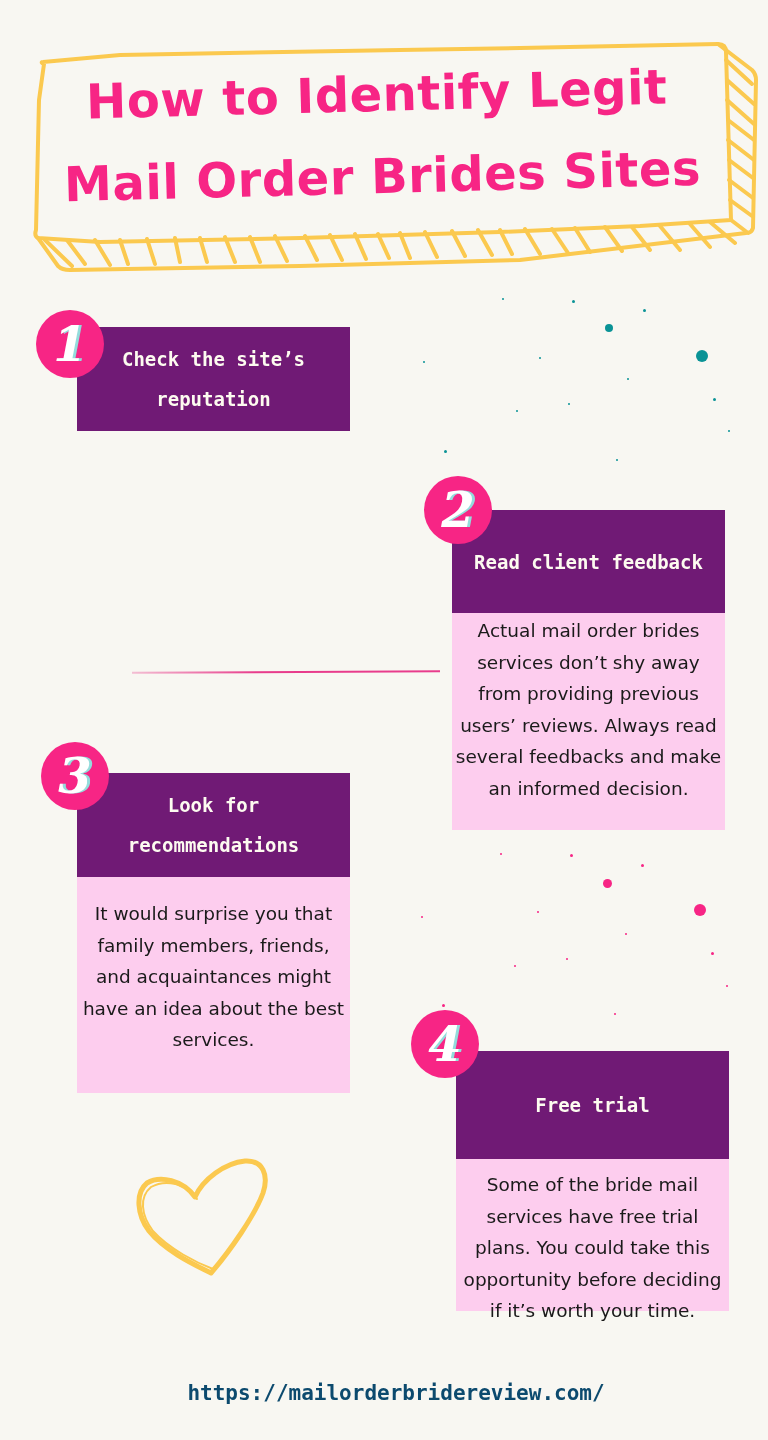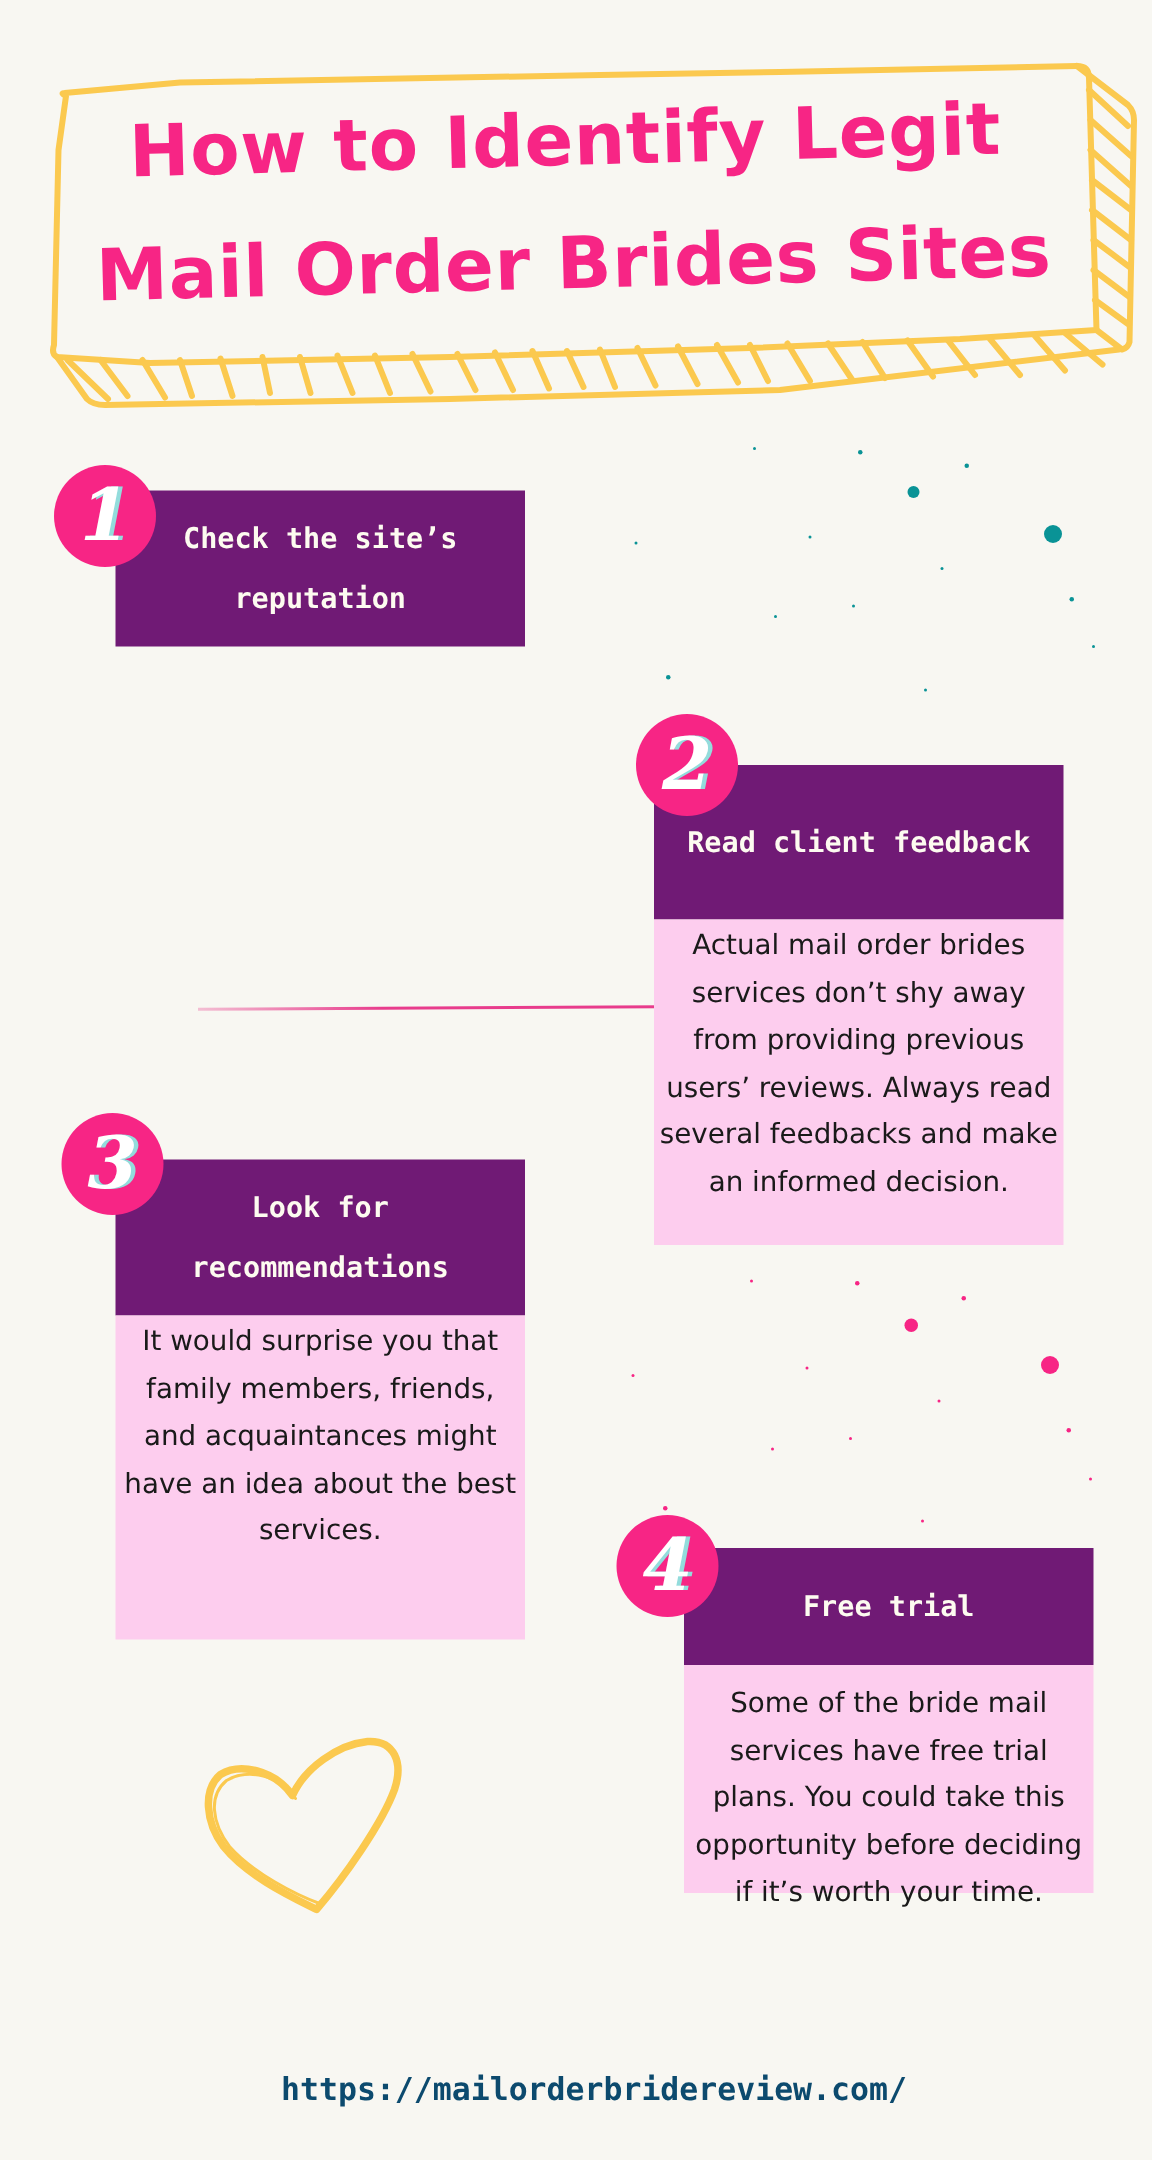--- a/index.html
+++ b/index.html
@@ -107,7 +107,7 @@
   <span>1</span>
 </div>
 
-<div class="card" style="left:436px;top:510px;">
+<div class="card" style="left:452px;top:510px;">
   <div class="card-head" style="height:103px;">Read client feedback</div>
   <div class="card-body" style="height:217px;padding-top:2px;">Actual mail order brides services don’t shy away from providing previous users’ reviews. Always read several feedbacks and make an informed decision.</div>
 </div>

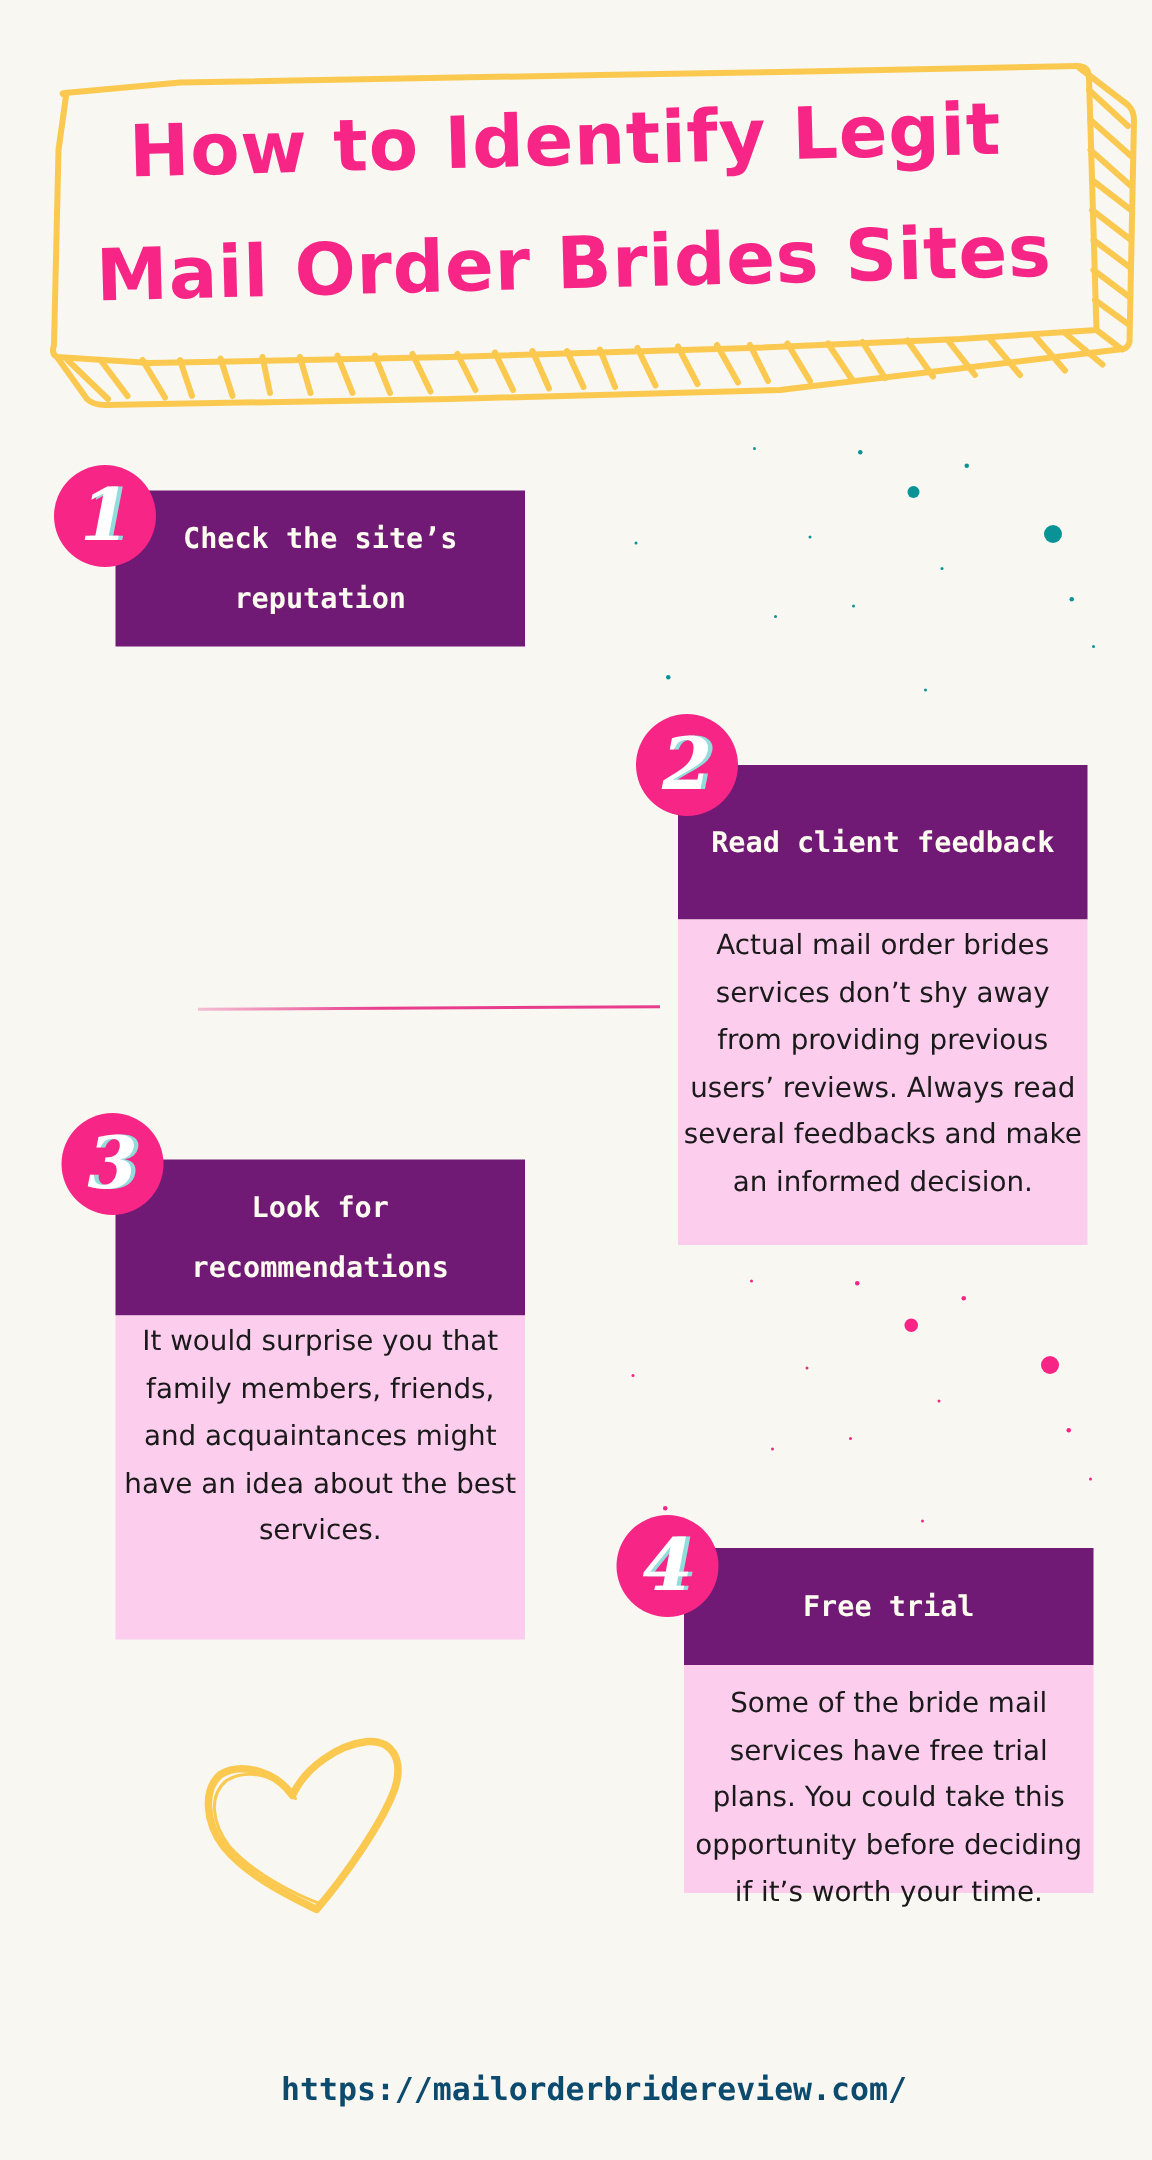--- a/index.html
+++ b/index.html
@@ -117,7 +117,7 @@
 
 <div class="card" style="left:77px;top:773px;">
   <div class="card-head" style="height:104px;">Look for recommendations</div>
-  <div class="card-body" style="height:216px;padding-top:2px;">It would surprise you that family members, friends, and acquaintances might have an idea about the best services.</div>
+  <div class="card-body" style="height:216px;padding-top:21px;">It would surprise you that family members, friends, and acquaintances might have an idea about the best services.</div>
 </div>
 <div class="badge" style="left:41px;top:742px;">
   <span>3</span>

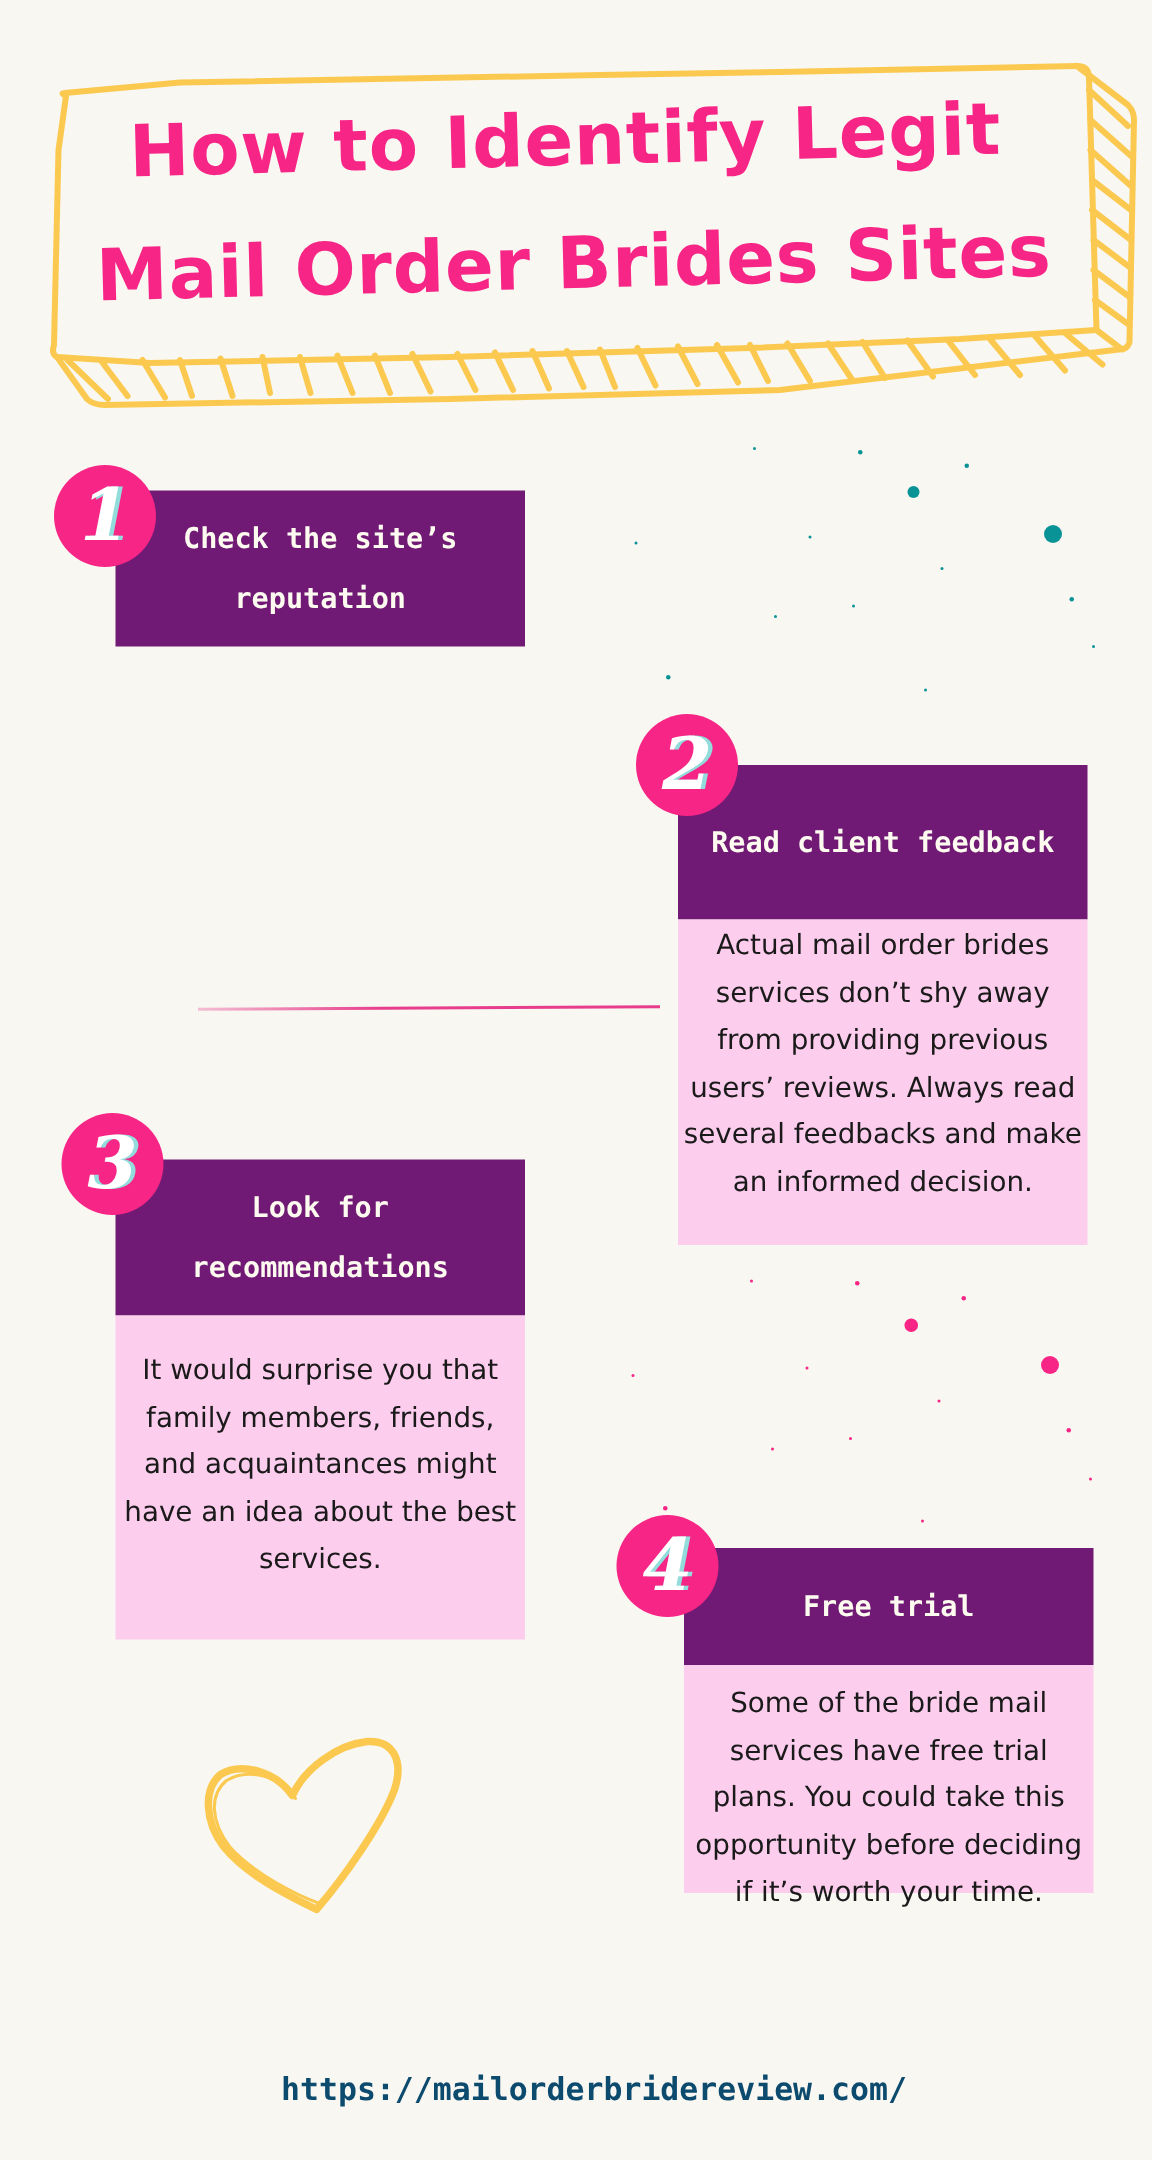--- a/index.html
+++ b/index.html
@@ -124,7 +124,7 @@
 </div>
 
 <div class="card" style="left:456px;top:1032px;">
-  <div class="card-head" style="height:78px;">Free trial</div>
+  <div class="card-head" style="height:108px;margin-top:19px;">Free trial</div>
   <div class="card-body" style="height:152px;padding-top:10px;">Some of the bride mail services have free trial plans. You could take this opportunity before deciding if it’s worth your time.</div>
 </div>
 <div class="badge" style="left:411px;top:1010px;">

